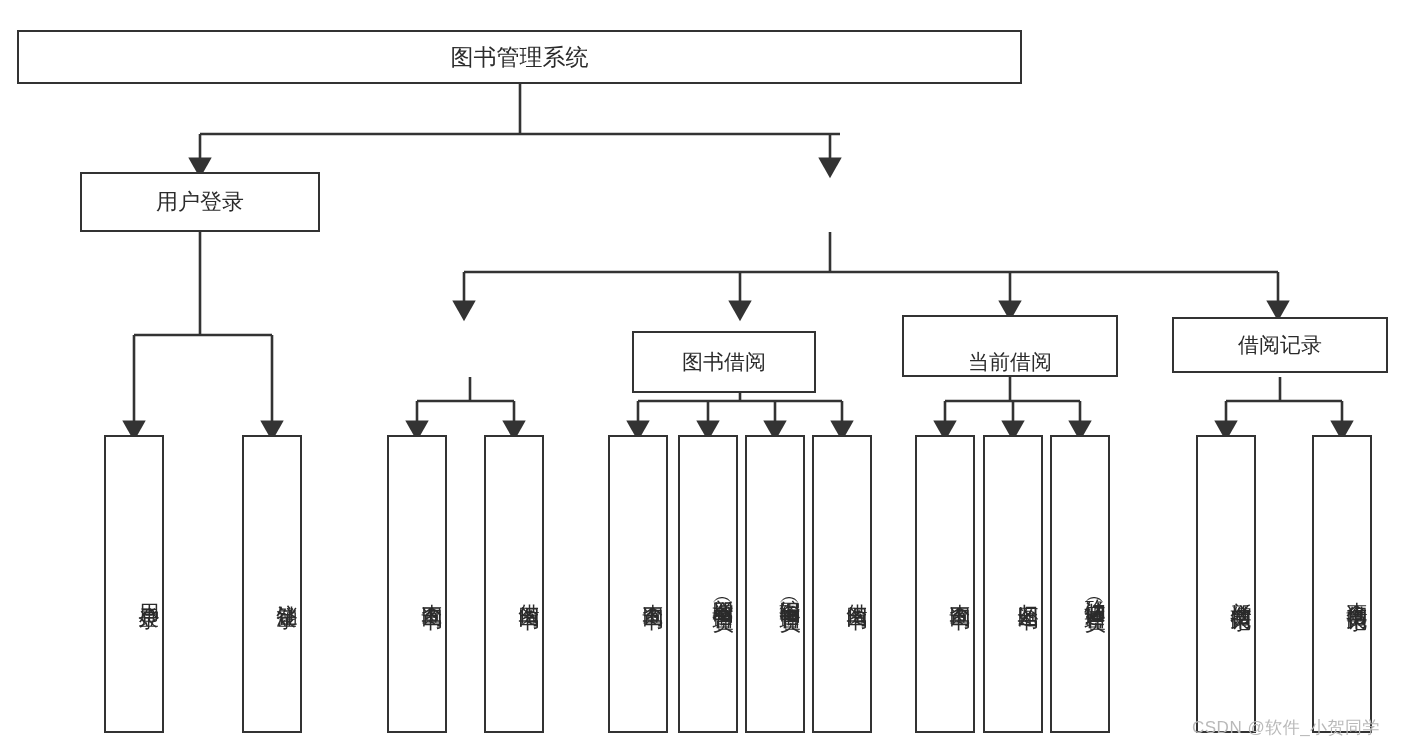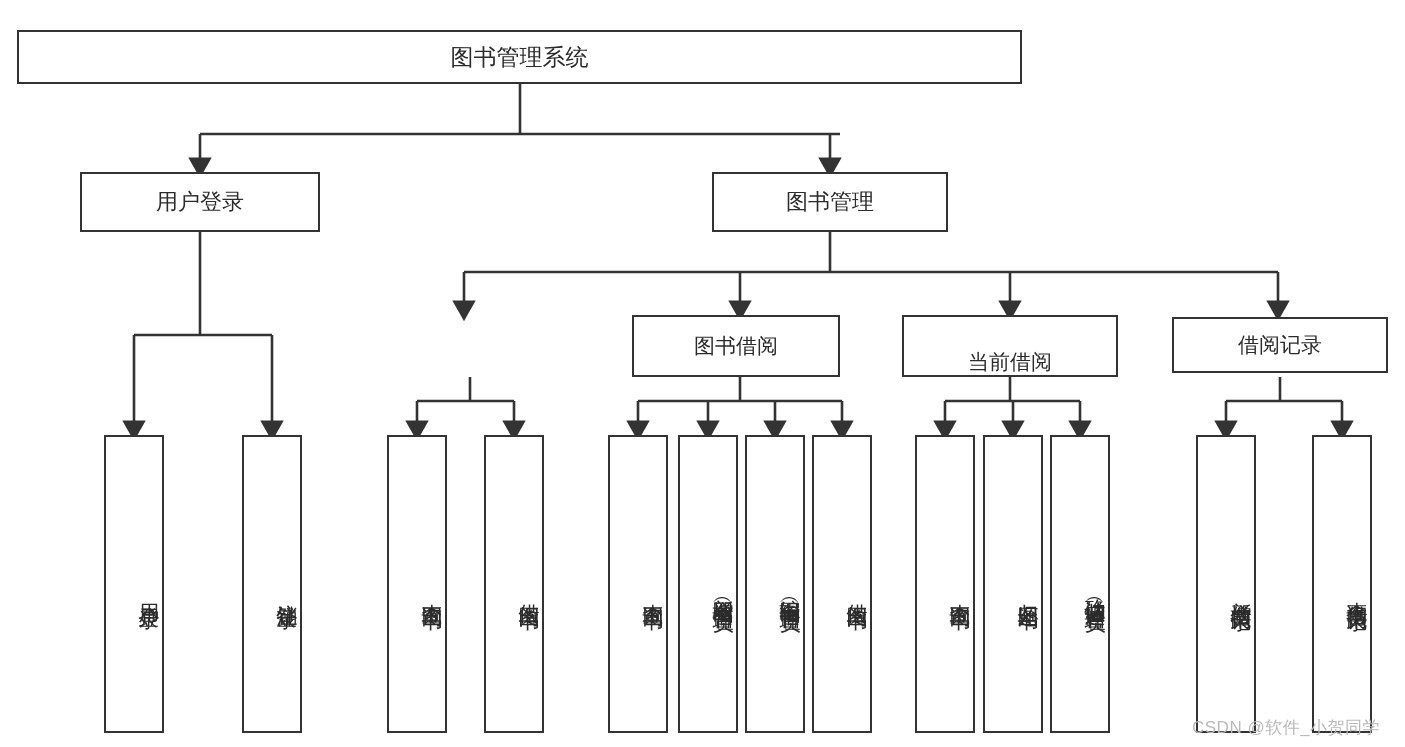--- a/index.html
+++ b/index.html
@@ -126,9 +126,6 @@
   <div class="node level2" style="left:80px; top:172px; width:240px; height:60px;">
     <span>用户登录</span>
   </div>
-  <div class="node level2" style="left:712px; top:172px; width:236px; height:60px;">
-    <span>图书管理</span>
-  </div>
 
   <div class="node level3" style="left:632px; top:315px; width:208px; height:62px;">
     <span>图书借阅</span>

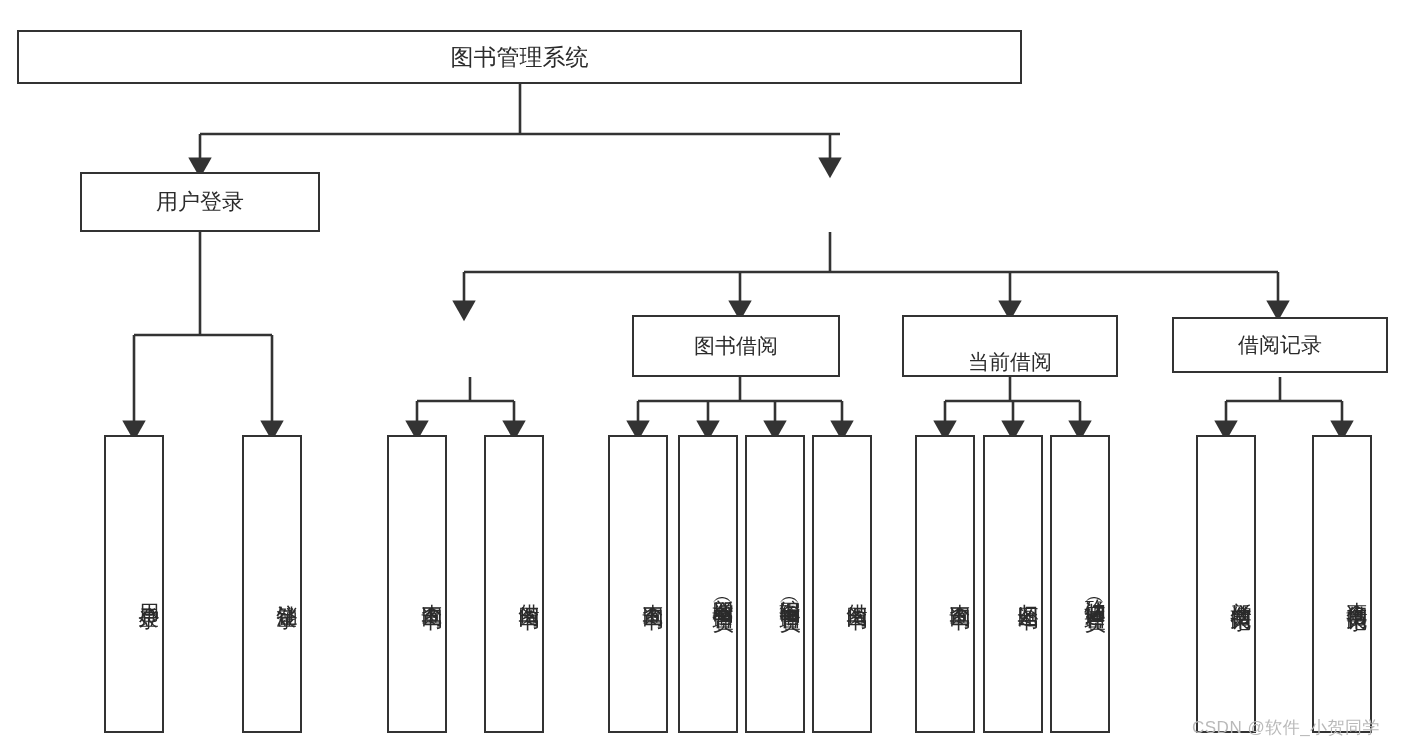--- a/index.html
+++ b/index.html
@@ -127,7 +127,7 @@
     <span>用户登录</span>
   </div>
 
-  <div class="node level3" style="left:632px; top:315px; width:208px; height:62px;">
+  <div class="node level3" style="left:632px; top:331px; width:184px; height:62px;">
     <span>图书借阅</span>
   </div>
   <div class="node level3" style="left:902px; top:315px; width:216px; height:62px;align-items:flex-end;">

